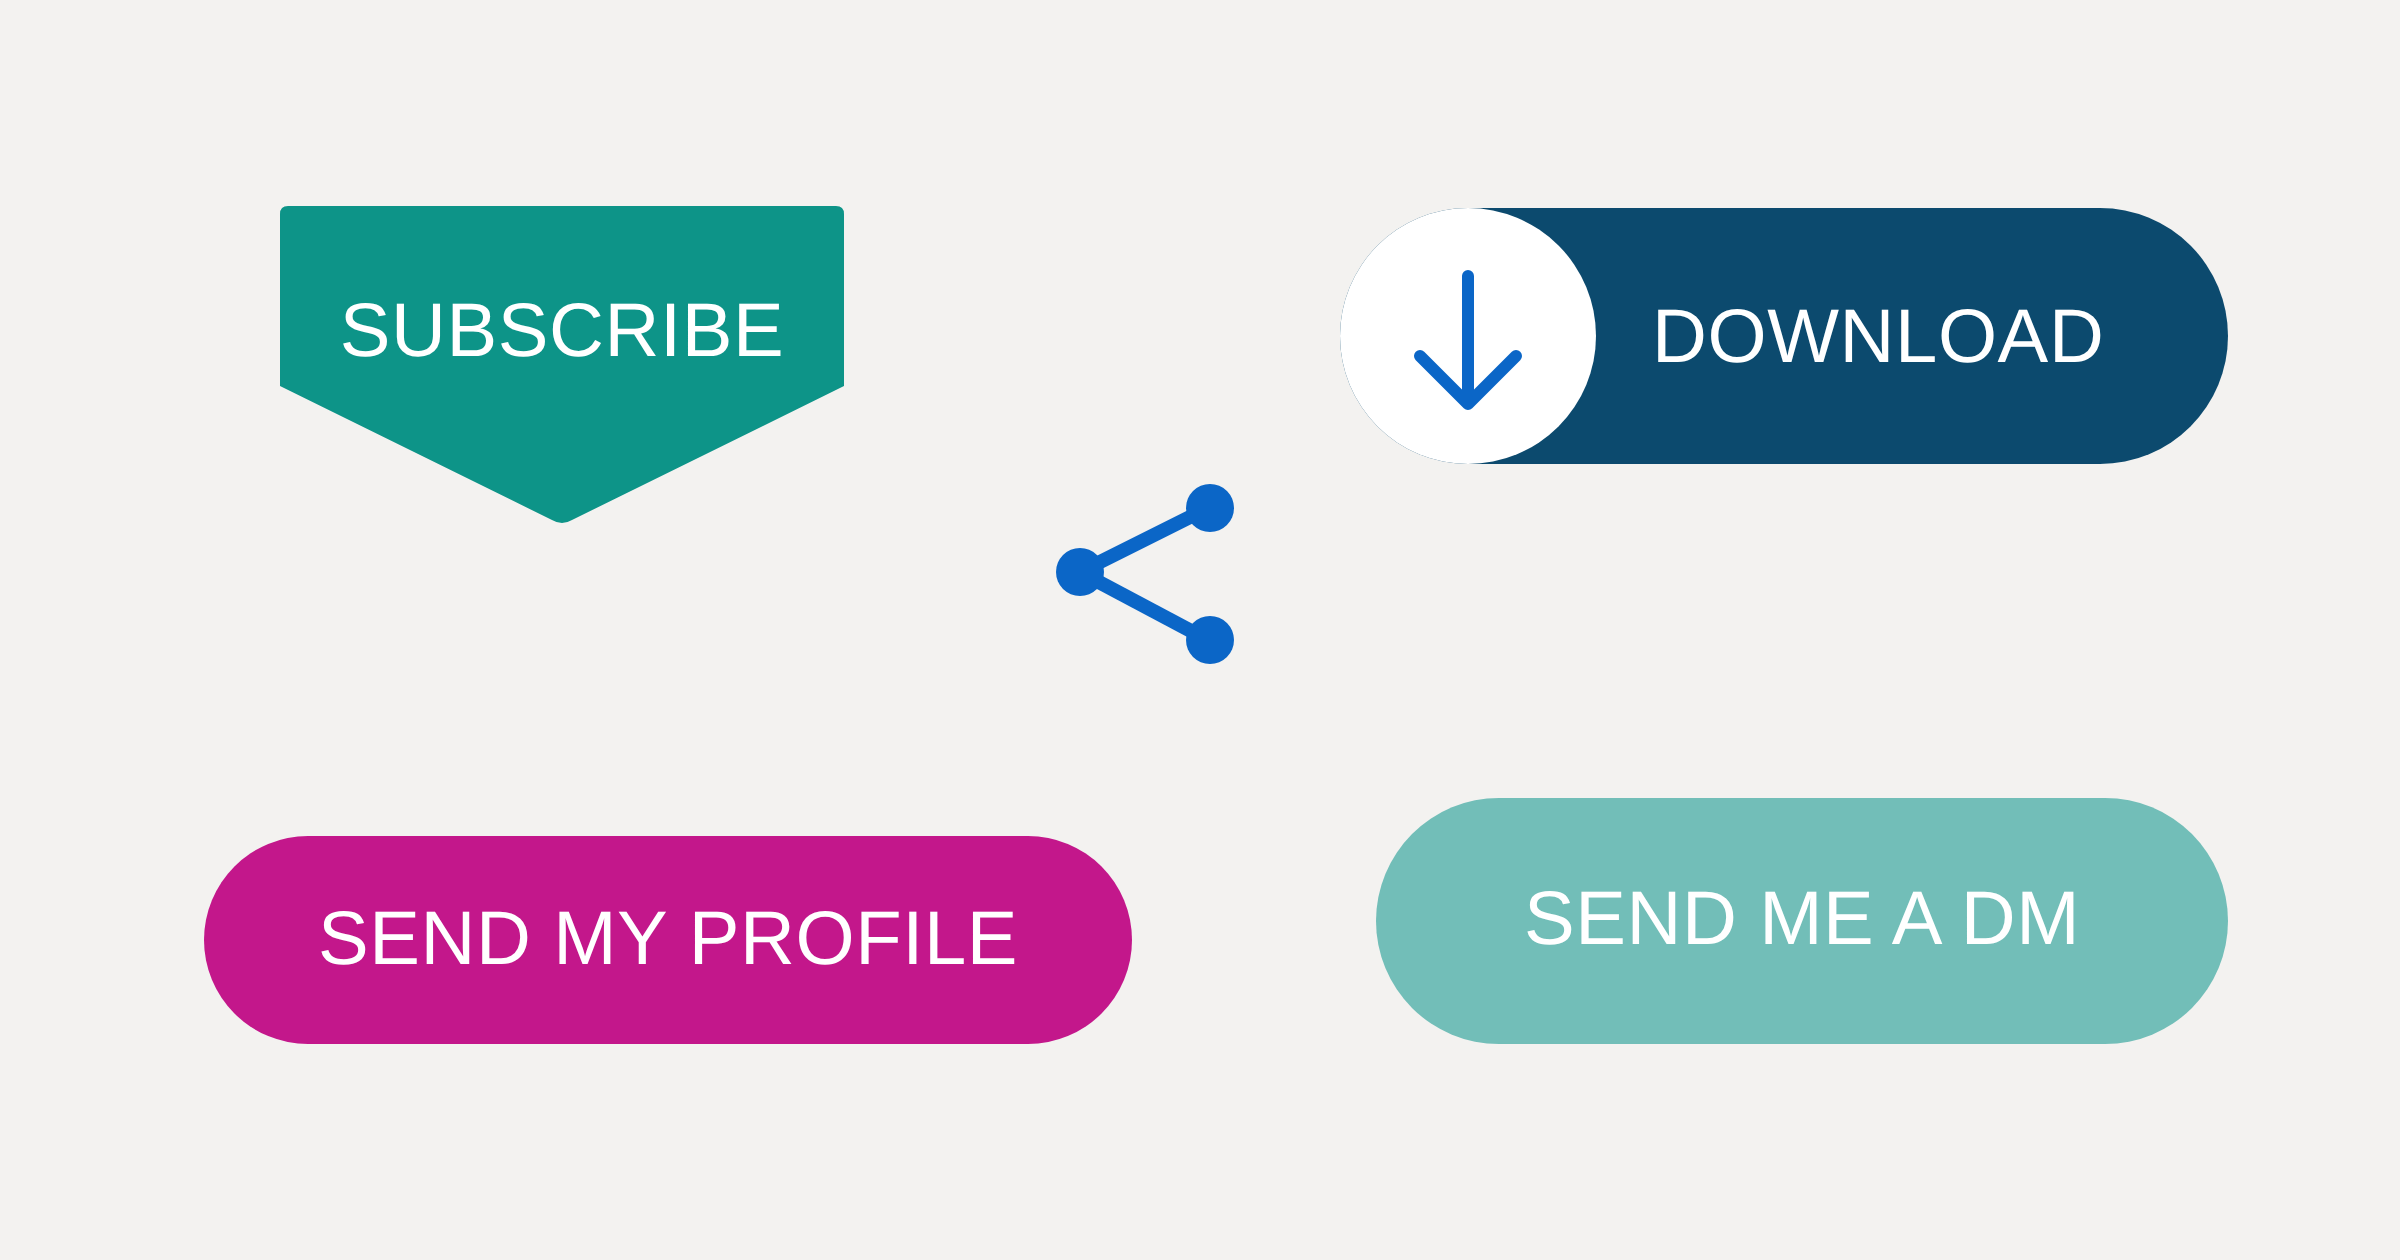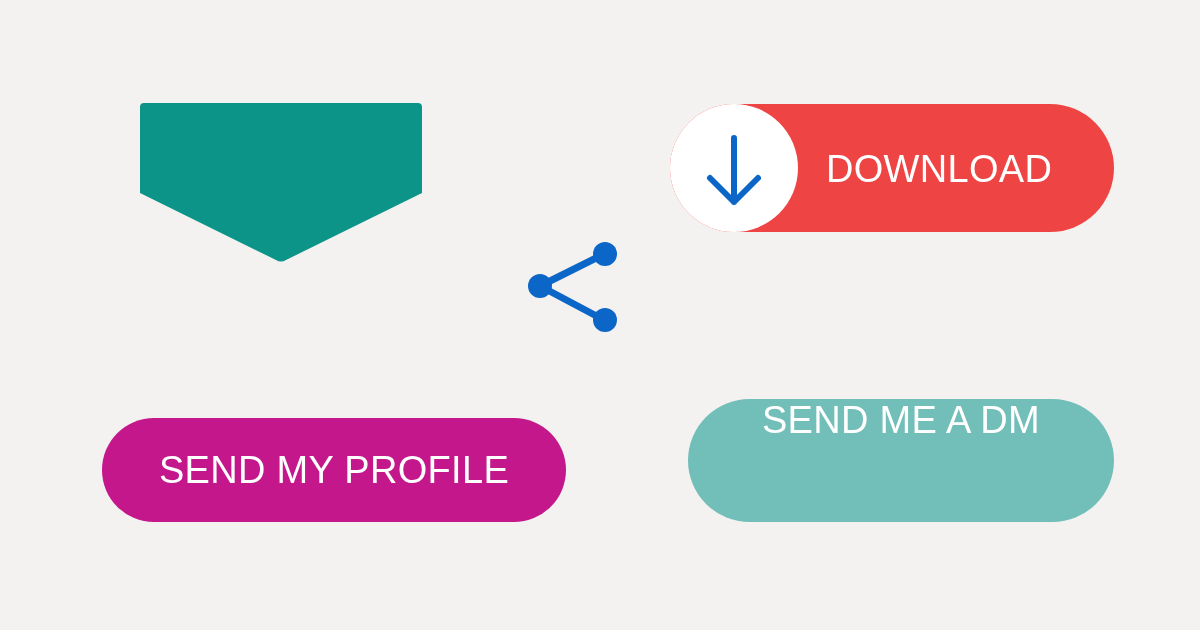--- a/index.html
+++ b/index.html
@@ -63,6 +63,7 @@
   <svg width="282" height="160" viewBox="0 0 282 160">
     <path d="M4 0 H278 Q282 0 282 4 V90 L146 157 Q141 160 136 157 L0 90 V4 Q0 0 4 0 Z" fill="#0d9488"></path>
   </svg>
+  <span class="btn-text">SUBSCRIBE</span>
 </div>
 
 <div class="download">

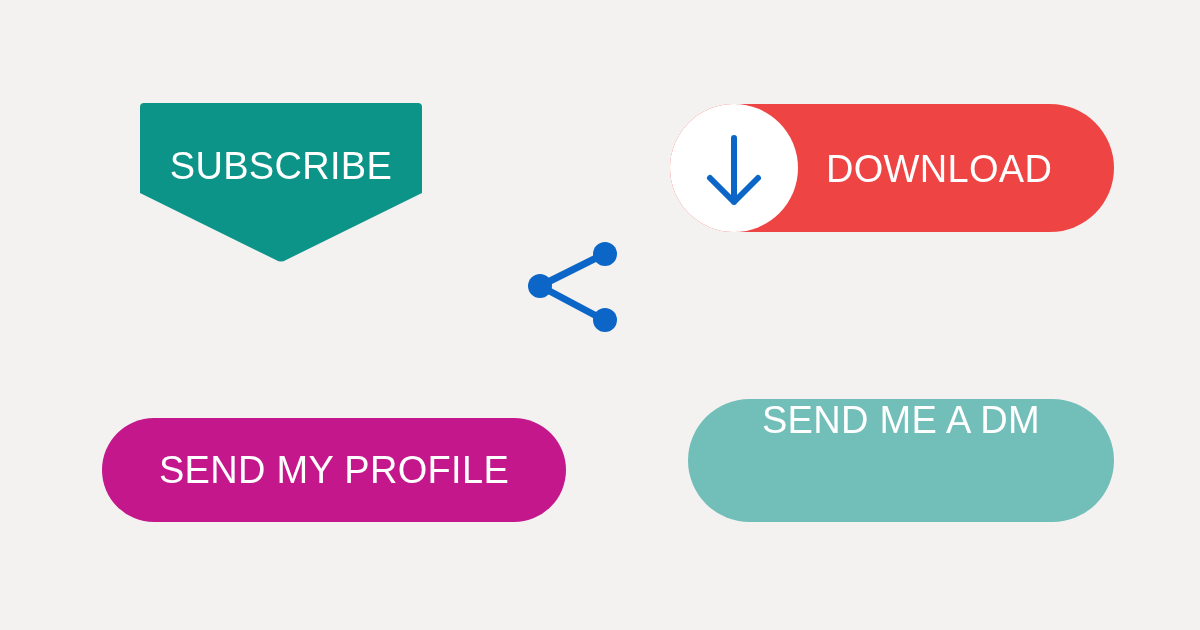--- a/index.html
+++ b/index.html
@@ -29,7 +29,7 @@
     
     .download {
       position: absolute; left: 670px; top: 104px; width: 444px; height: 128px;
-      border-radius: 64px; background: #ef4444; cursor: pointer;
+      border-radius: 64px; background: #0c4a6e; cursor: pointer;
     }
     .download .icon-circle {
       position: absolute; left: 0; top: 0; width: 128px; height: 128px;

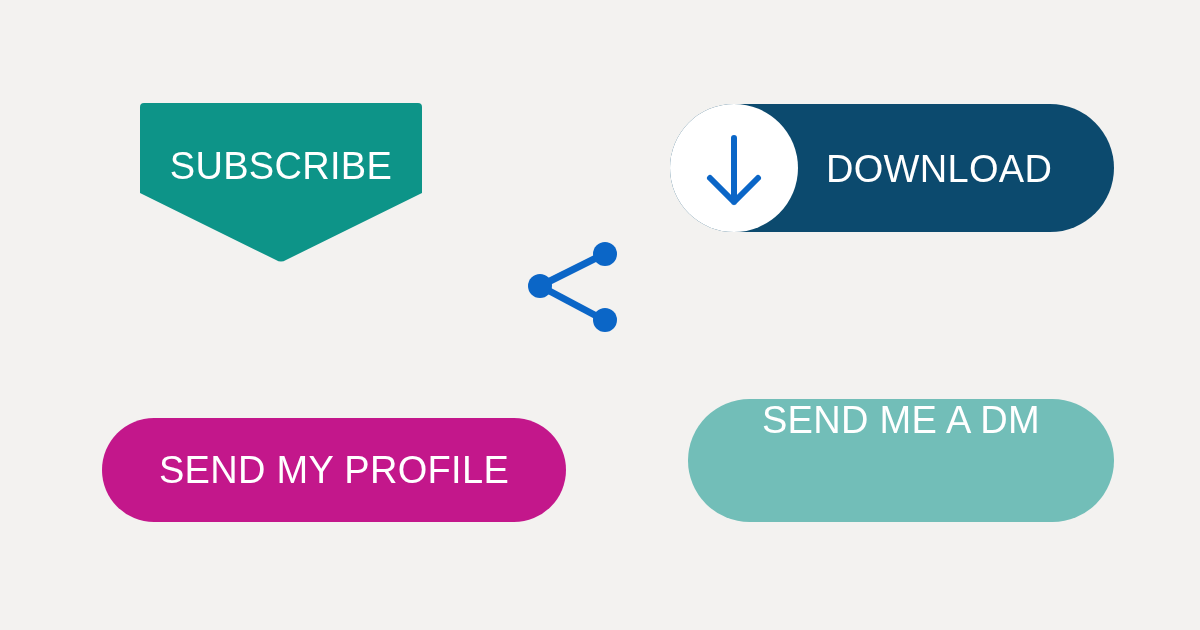--- a/index.html
+++ b/index.html
@@ -52,7 +52,7 @@
     .dm {
       position: absolute; left: 688px; top: 399px; width: 426px; height: 123px;
       border-radius: 62px; background: #72beb8; cursor: pointer;
-      display: flex; justify-content: center;
+      display: flex; align-items: center; justify-content: center;
     }
     .dm .btn-text { font-size: 38px; }
   </style>

